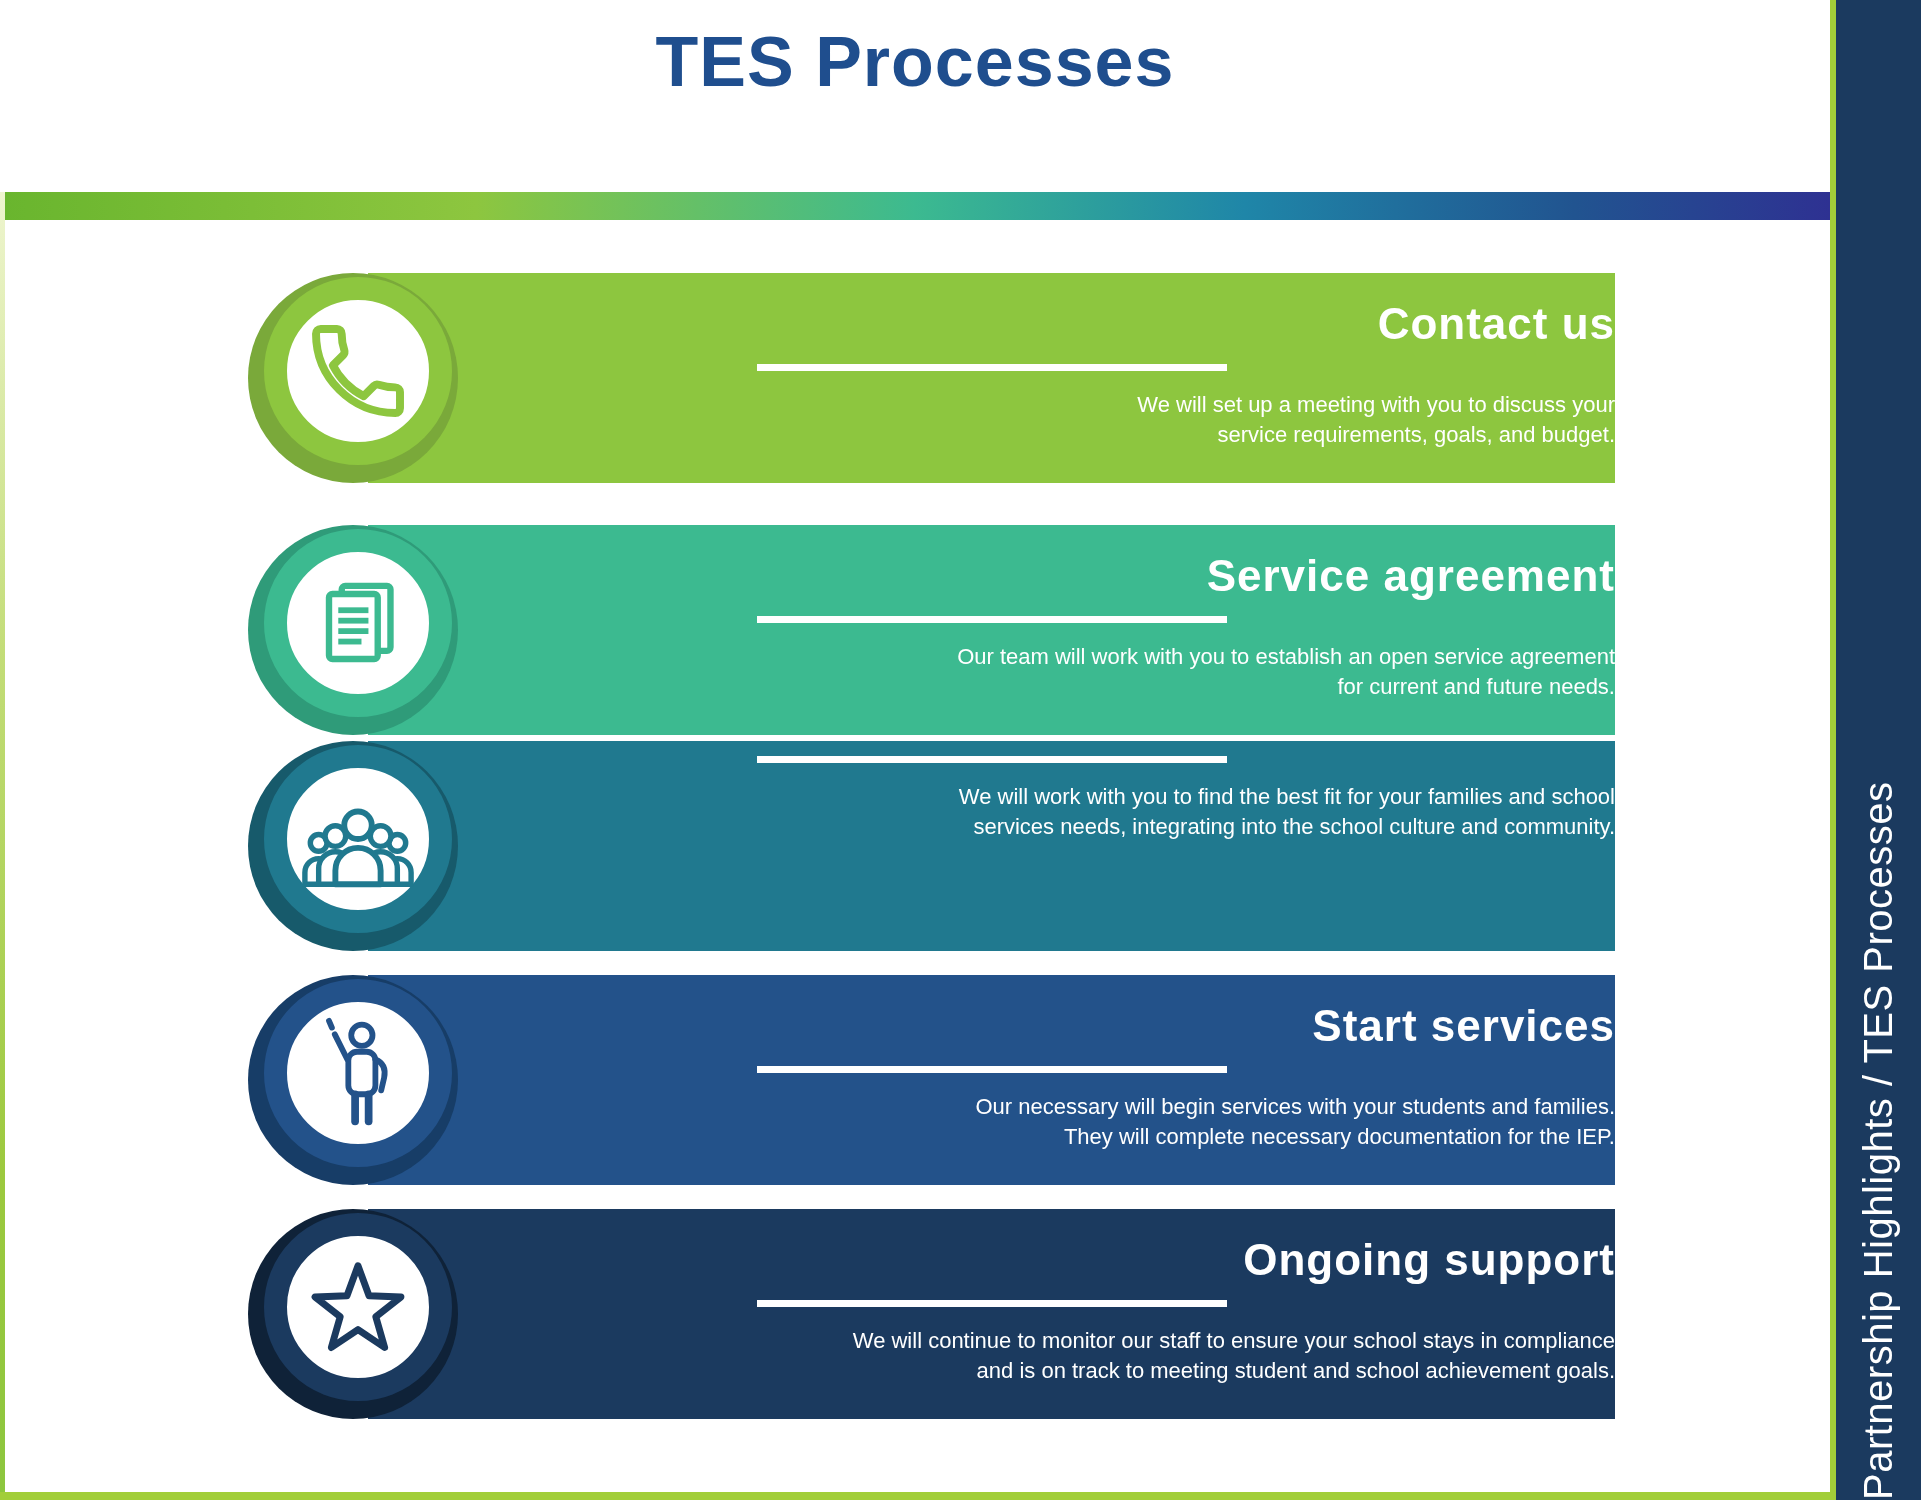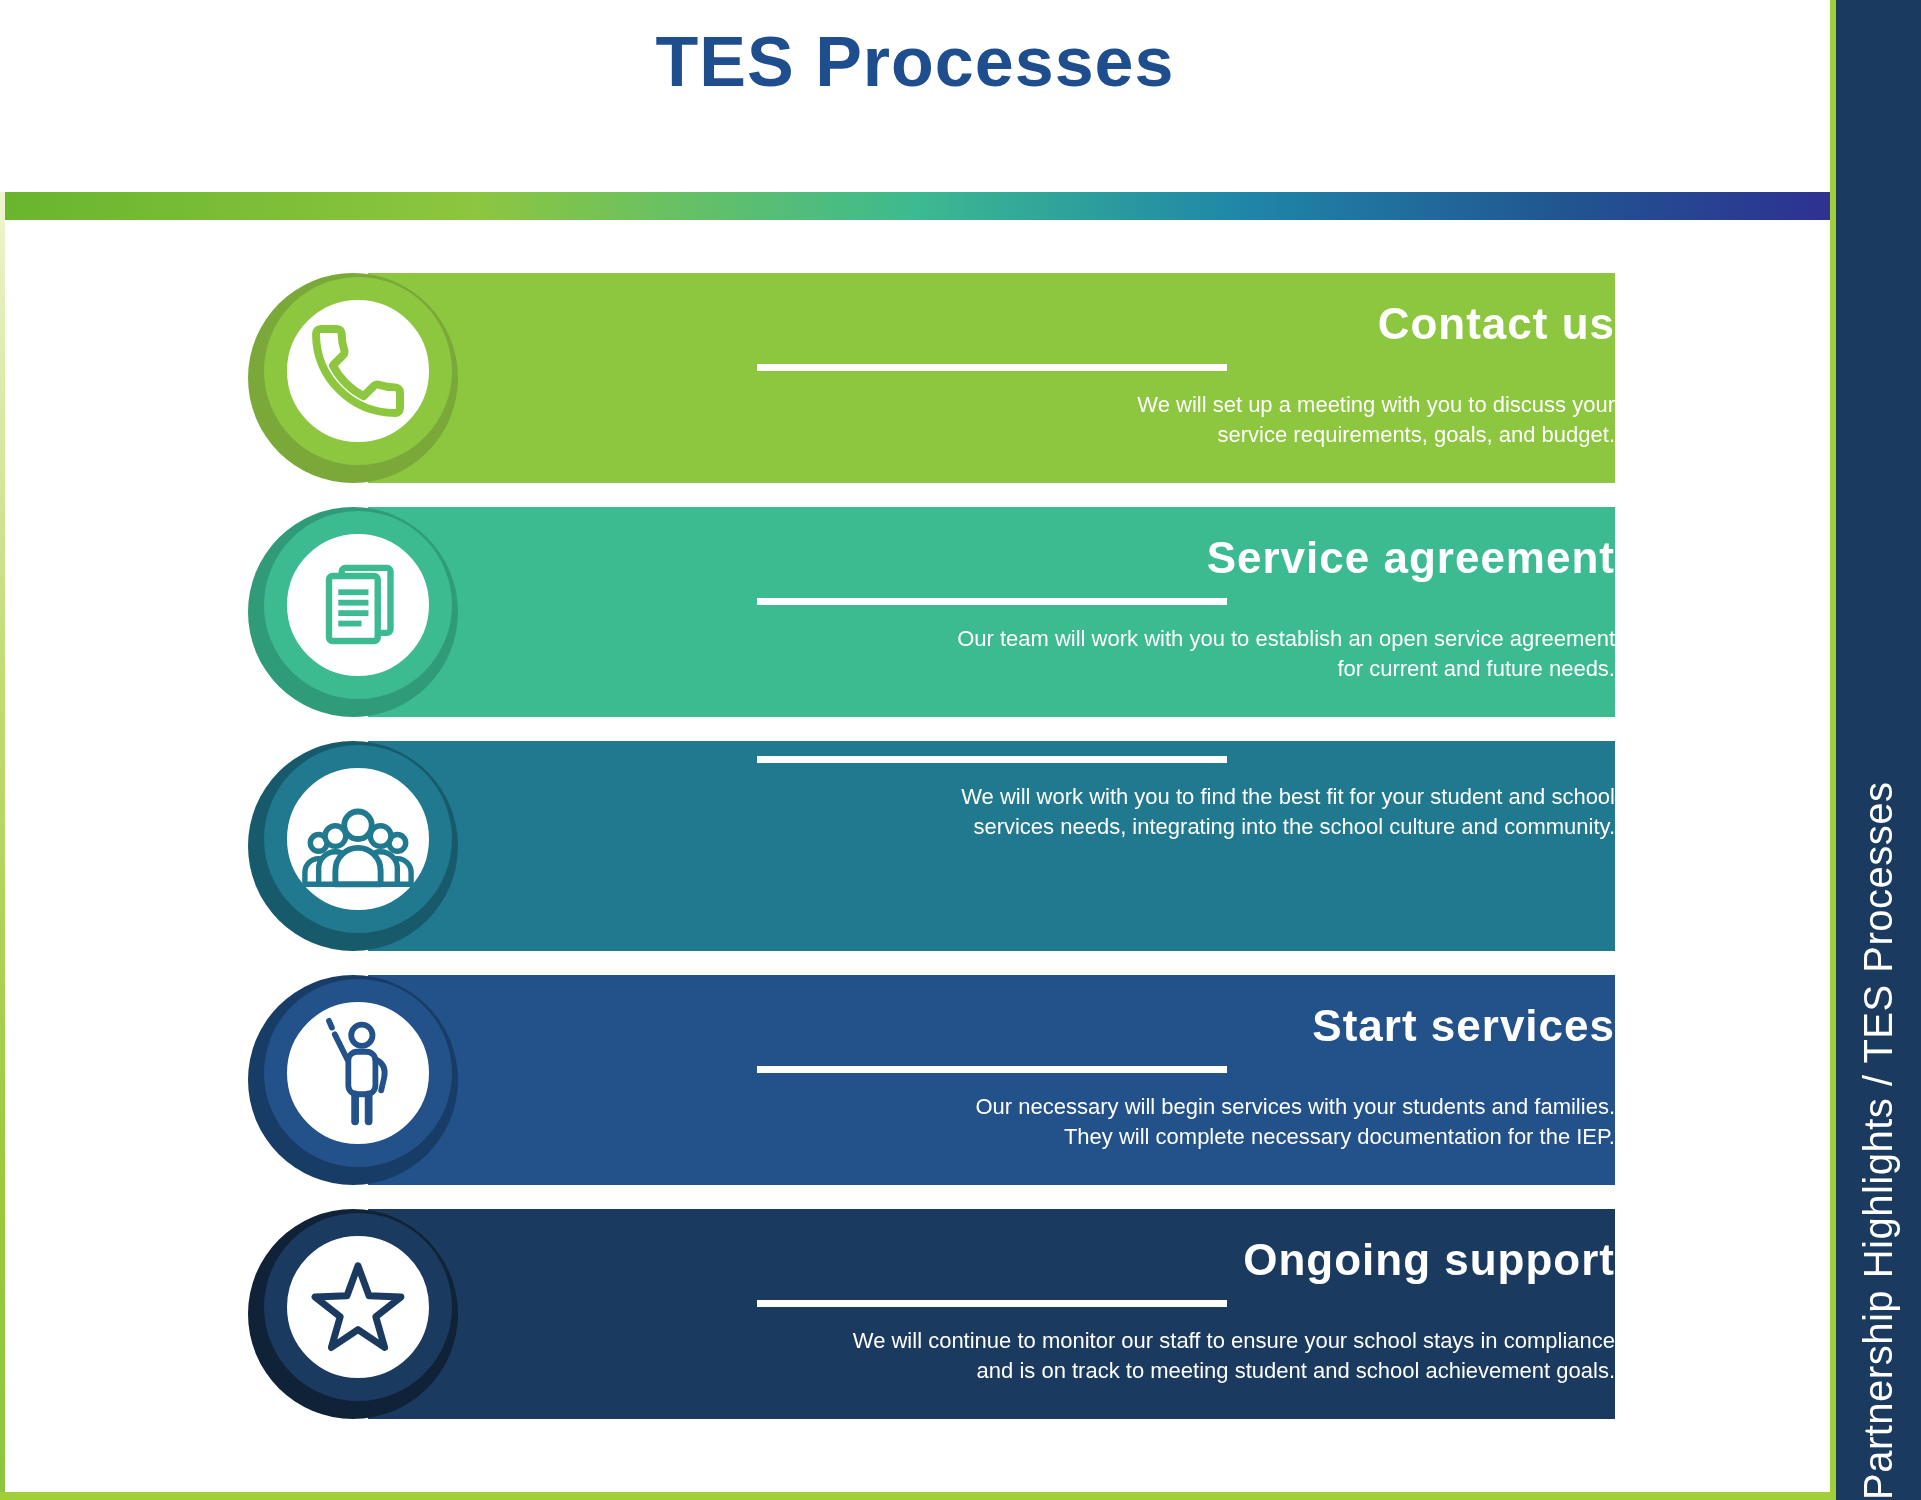--- a/index.html
+++ b/index.html
@@ -74,7 +74,7 @@
     </div>
   </section>
 
-  <section class="step" style="top: 507px; --band: #3CBA90; --shadow: #2F9B79;">
+  <section class="step" style="top: 525px; --band: #3CBA90; --shadow: #2F9B79;">
     <div class="band">
       <h2 class="step-title">Service agreement</h2>
       <div class="step-underline"></div>

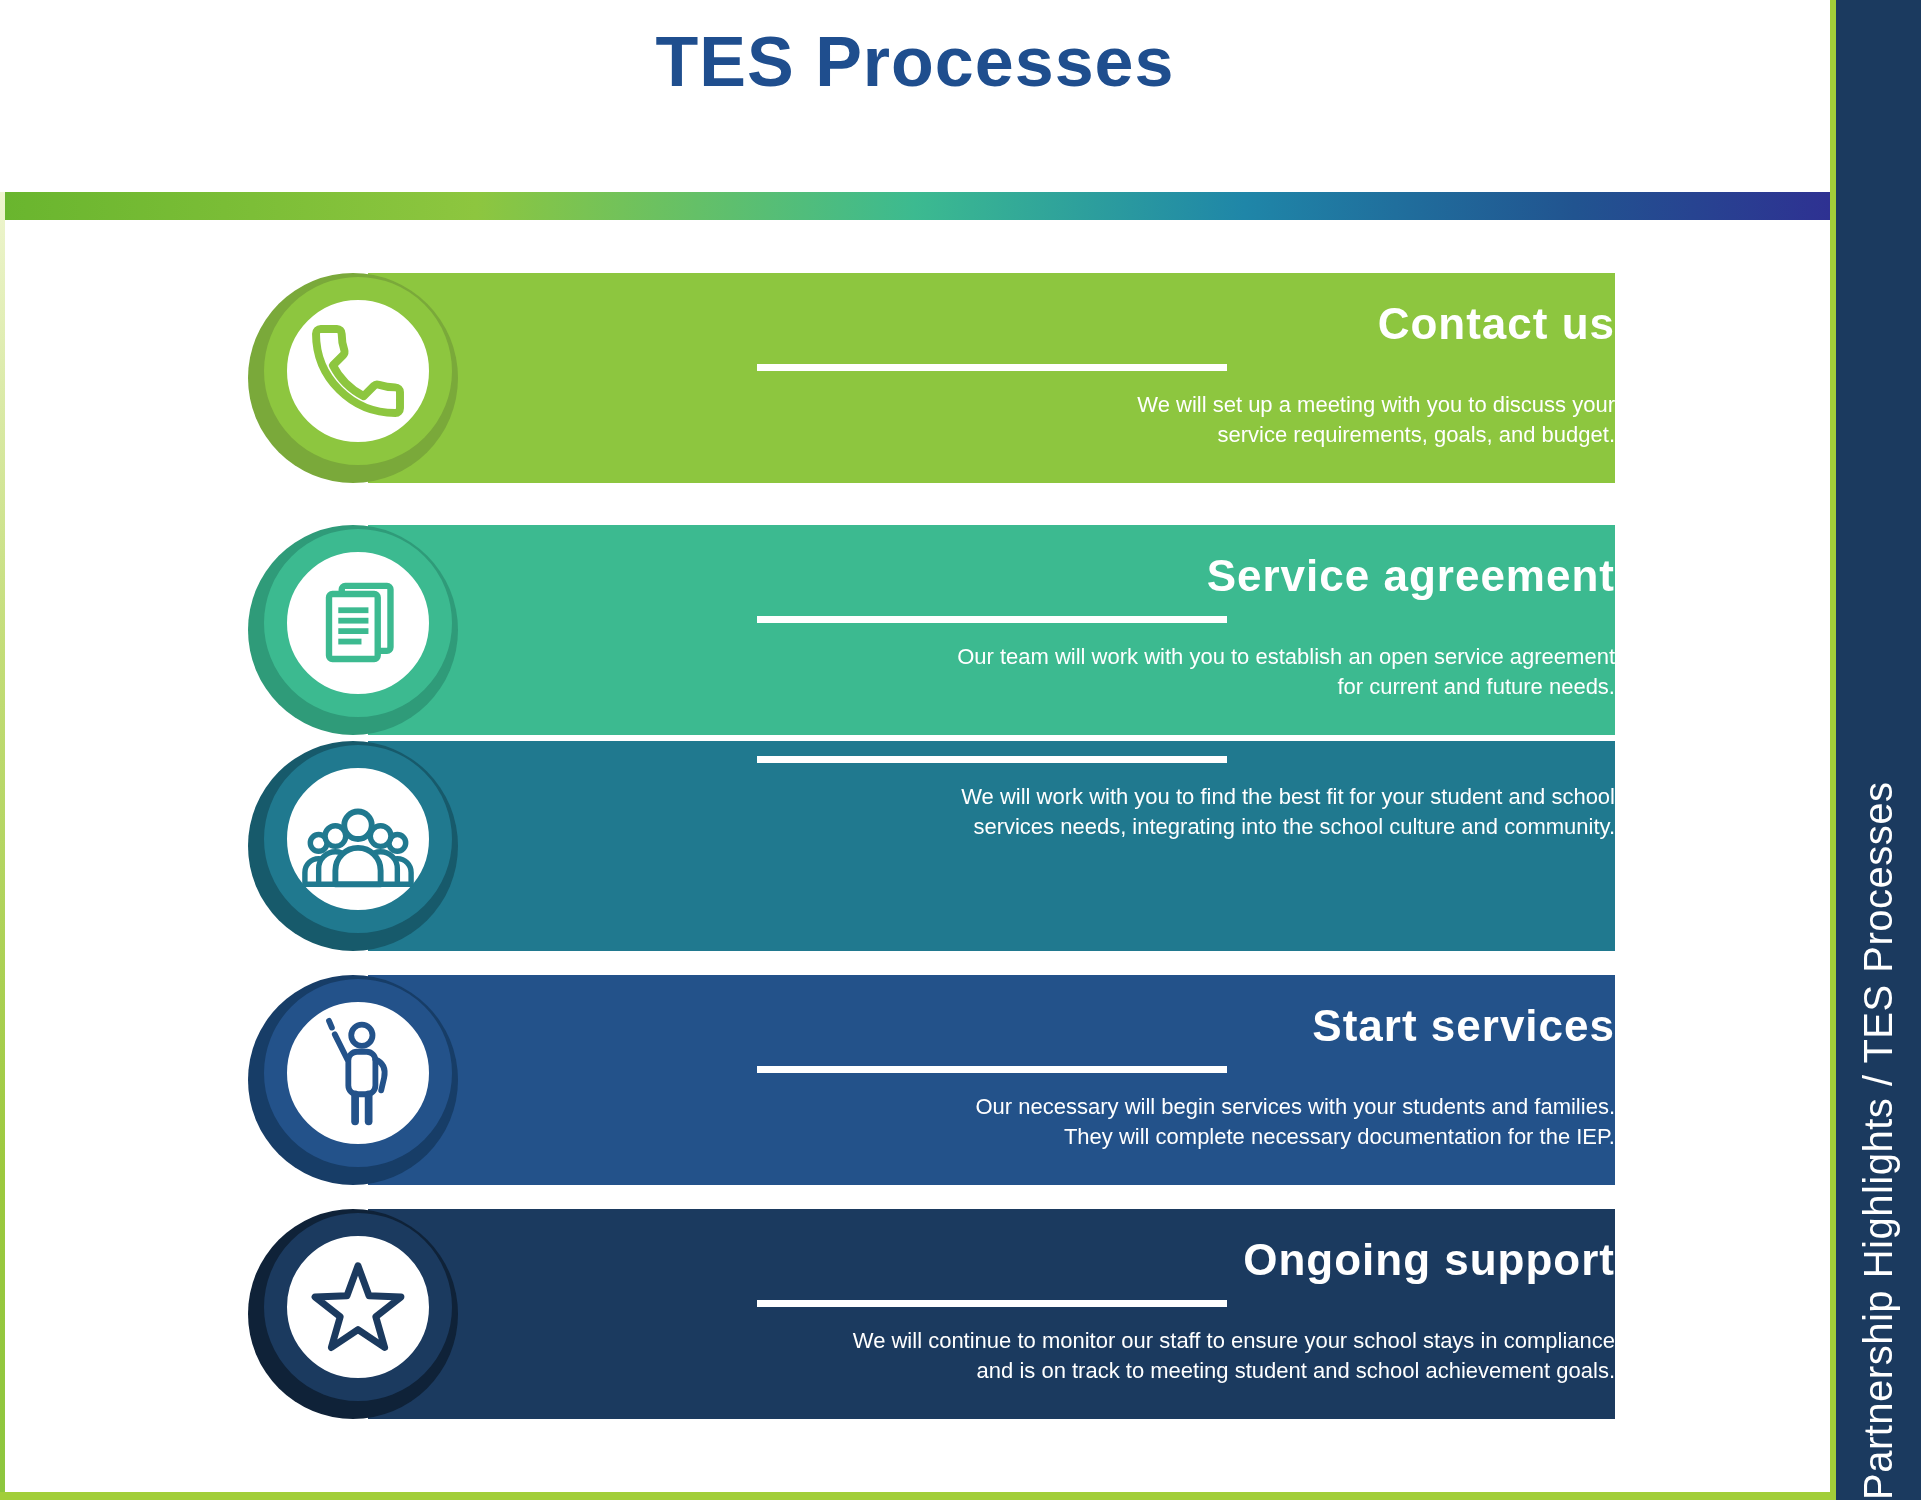--- a/index.html
+++ b/index.html
@@ -104,7 +104,7 @@
     <div class="band">
       <div class="step-underline"></div>
       <p class="step-desc">
-        <span class="d1">We will work with you to find the best fit for your student and school</span><br>
+        <span class="d1">We will work with you to find the best fit for your families and school</span><br>
         <span class="d2">services needs, integrating into the school culture and community.</span>
       </p>
     </div>

